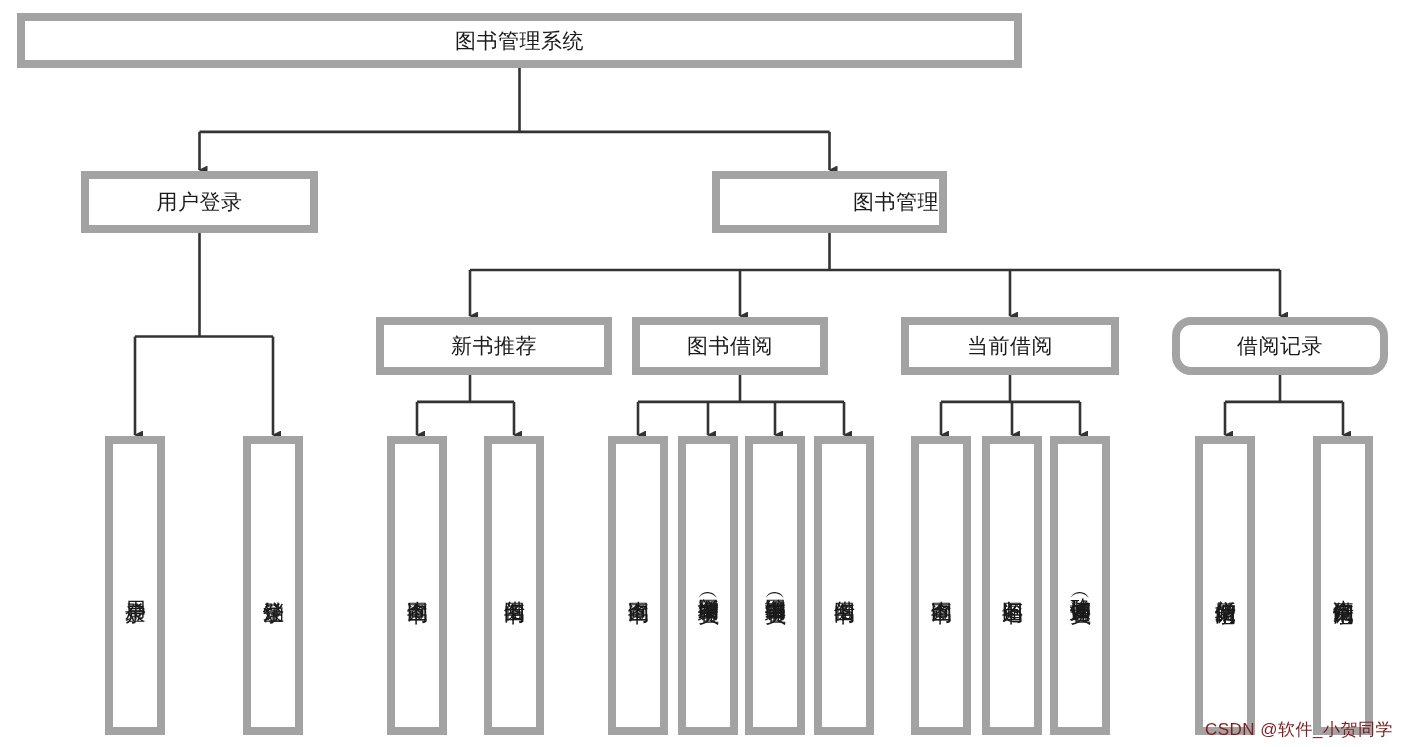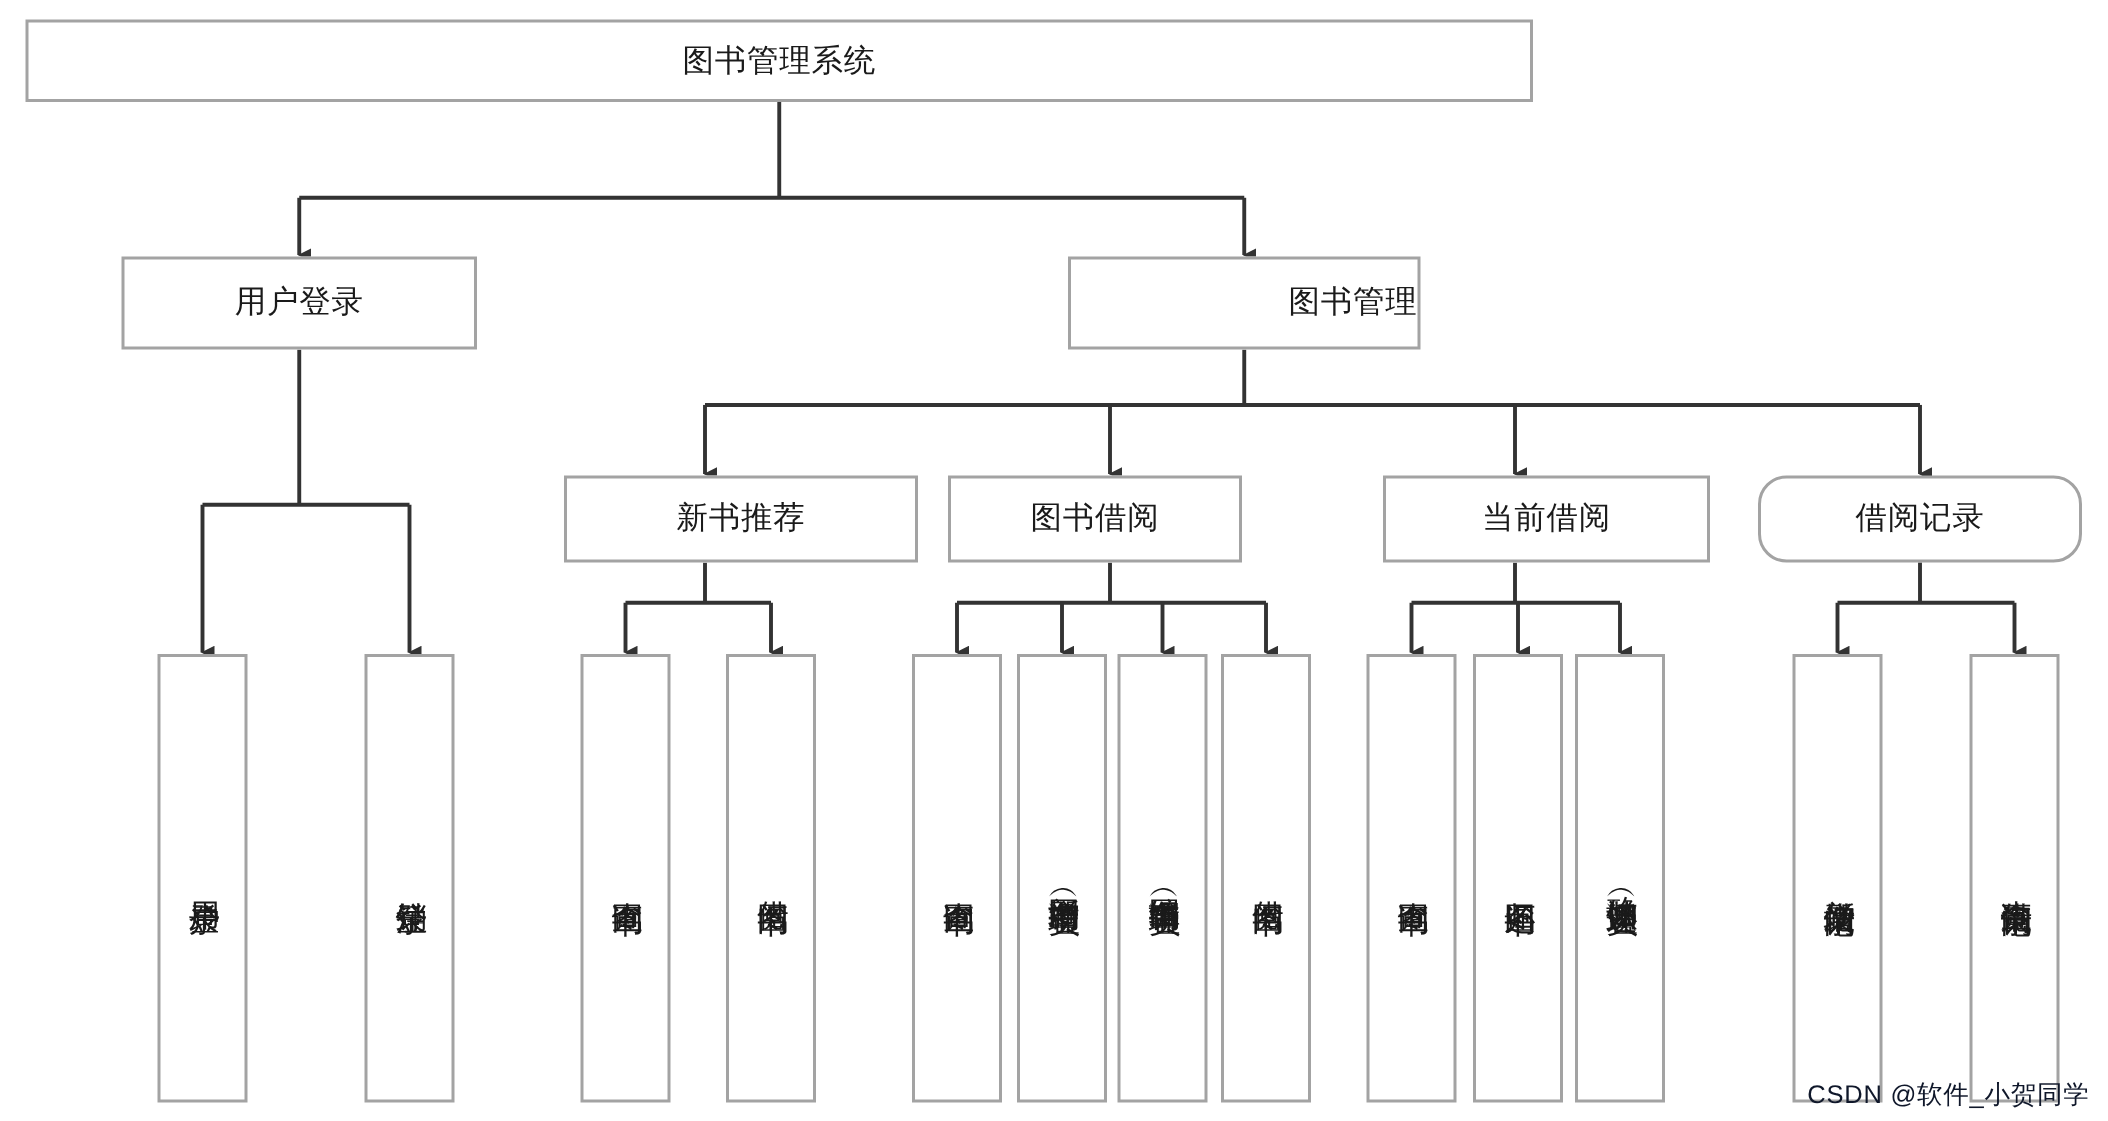--- a/index.html
+++ b/index.html
@@ -31,7 +31,7 @@
     position: absolute;
     box-sizing: border-box;
     background: #ffffff;
-    border: 2px solid #a3a3a3;
+    border: 8px solid #a3a3a3;
     display: flex;
     align-items: center;
     justify-content: center;

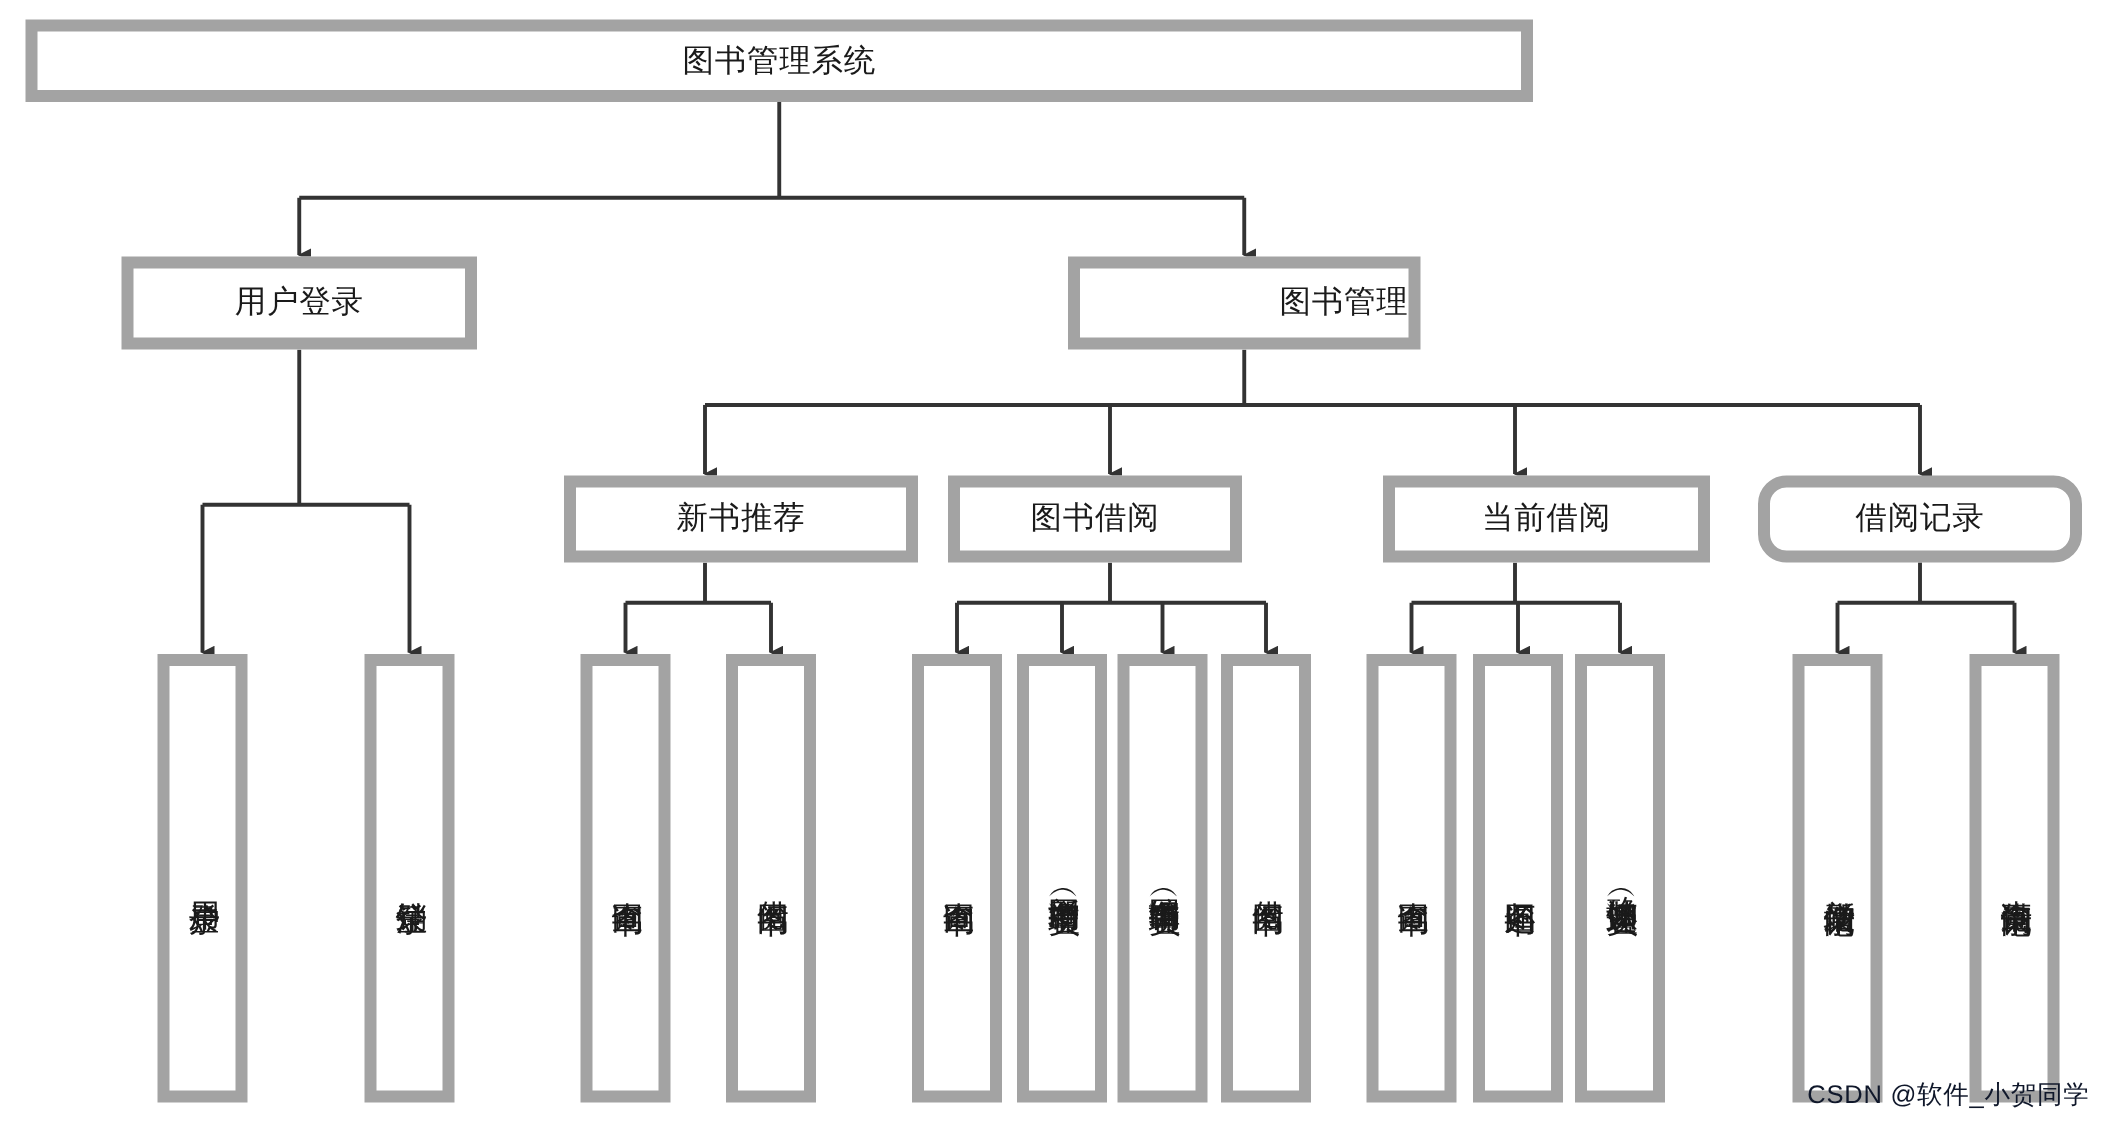--- a/index.html
+++ b/index.html
@@ -133,7 +133,7 @@
       <div class="node" style="left: 632px; top: 317px; width: 196px; height: 58px; justify-content: center;">
         <span class="node-label">图书借阅</span>
       </div>
-      <div class="node" style="left: 901px; top: 317px; width: 218px; height: 58px; margin-left: 21px;">
+      <div class="node" style="left: 901px; top: 317px; width: 218px; height: 58px;">
         <span class="node-label">当前借阅</span>
       </div>
       <div class="node" style="left: 1172px; top: 317px; width: 216px; height: 58px; border-radius: 19px;">

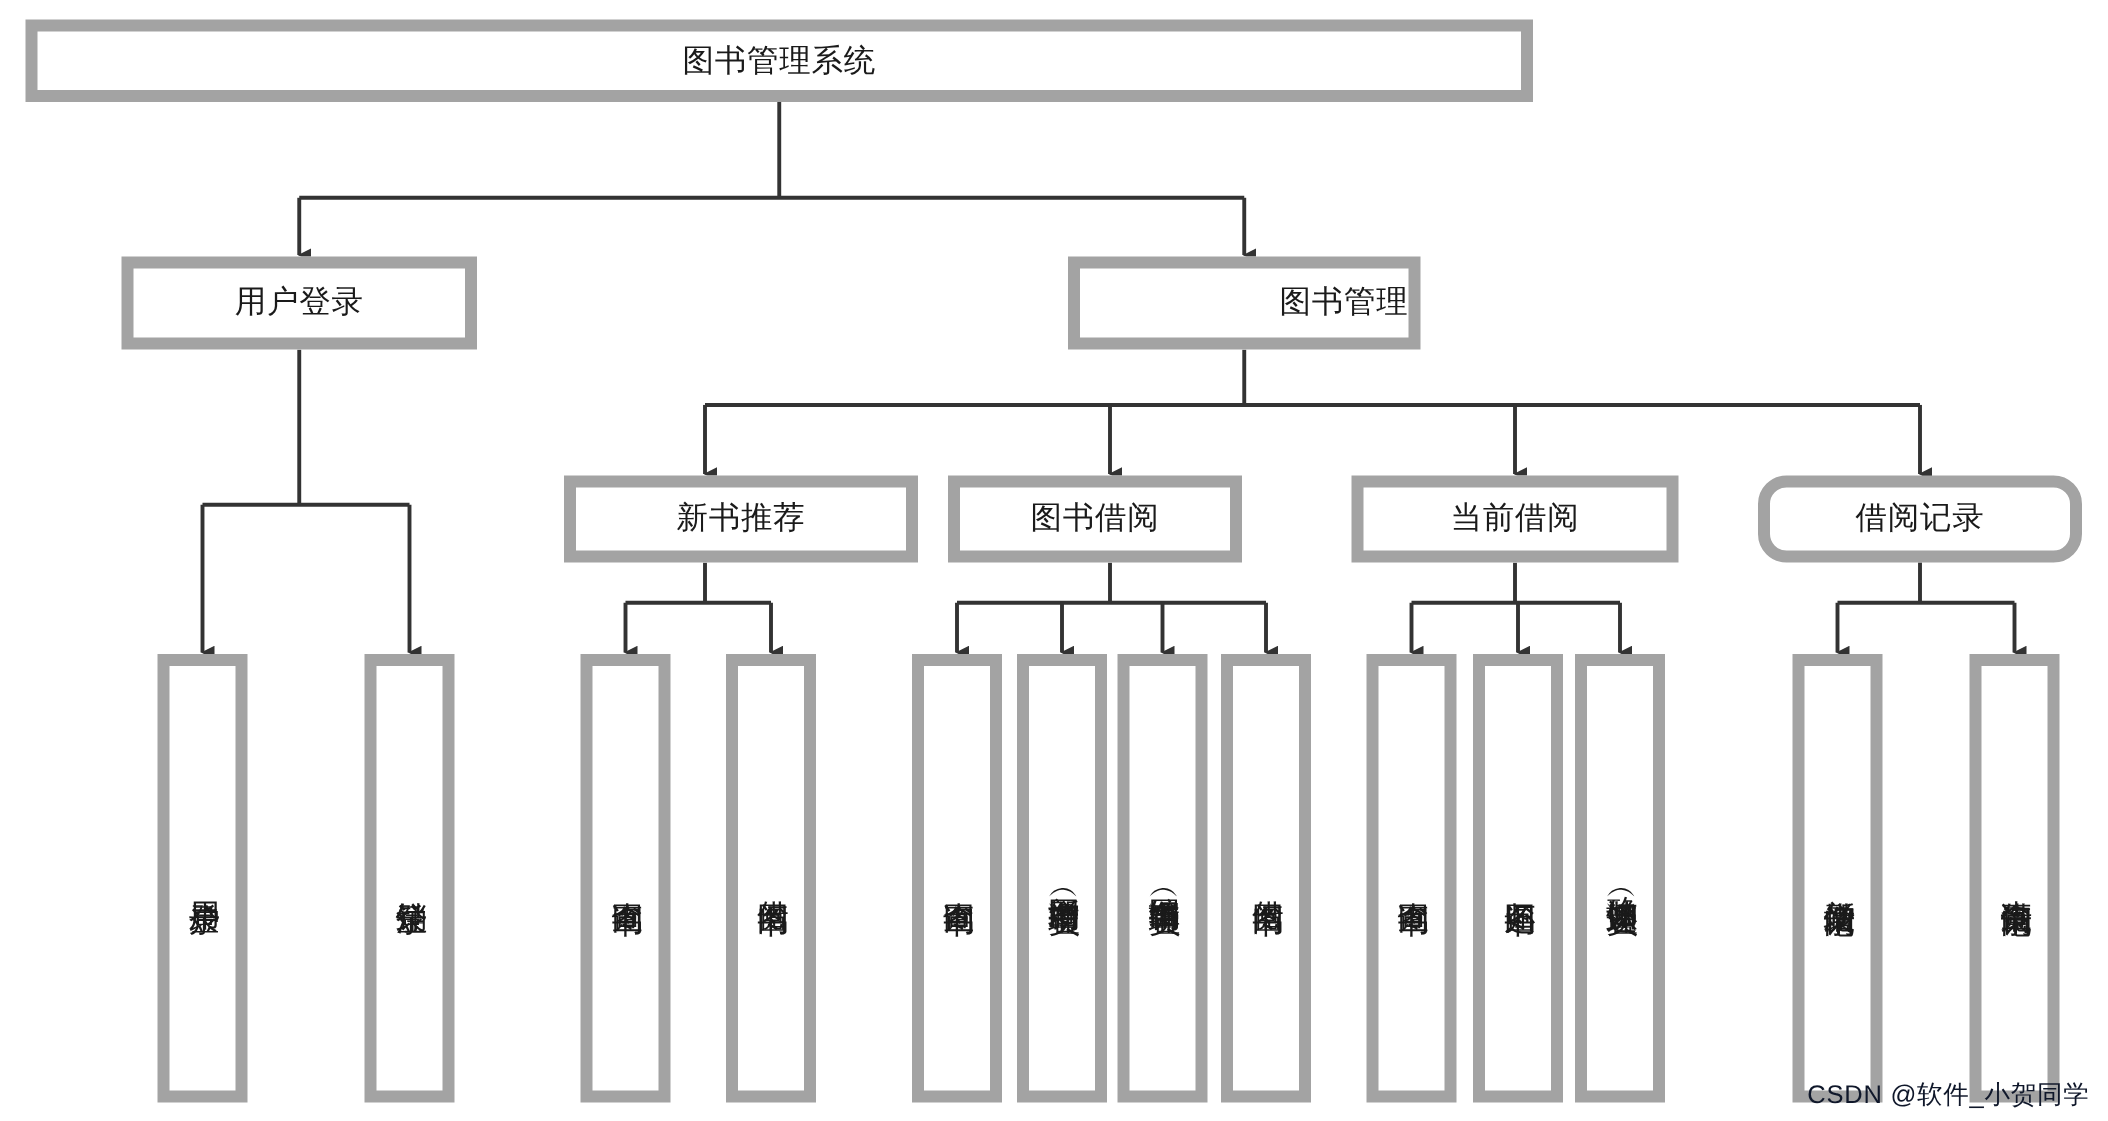--- a/index.html
+++ b/index.html
@@ -64,7 +64,7 @@
     right: 12px;
     bottom: 6px;
     font-size: 17px;
-    color: #0f172a;
+    color: #7f1d1d;
     letter-spacing: 0.5px;
     white-space: nowrap;
   }

